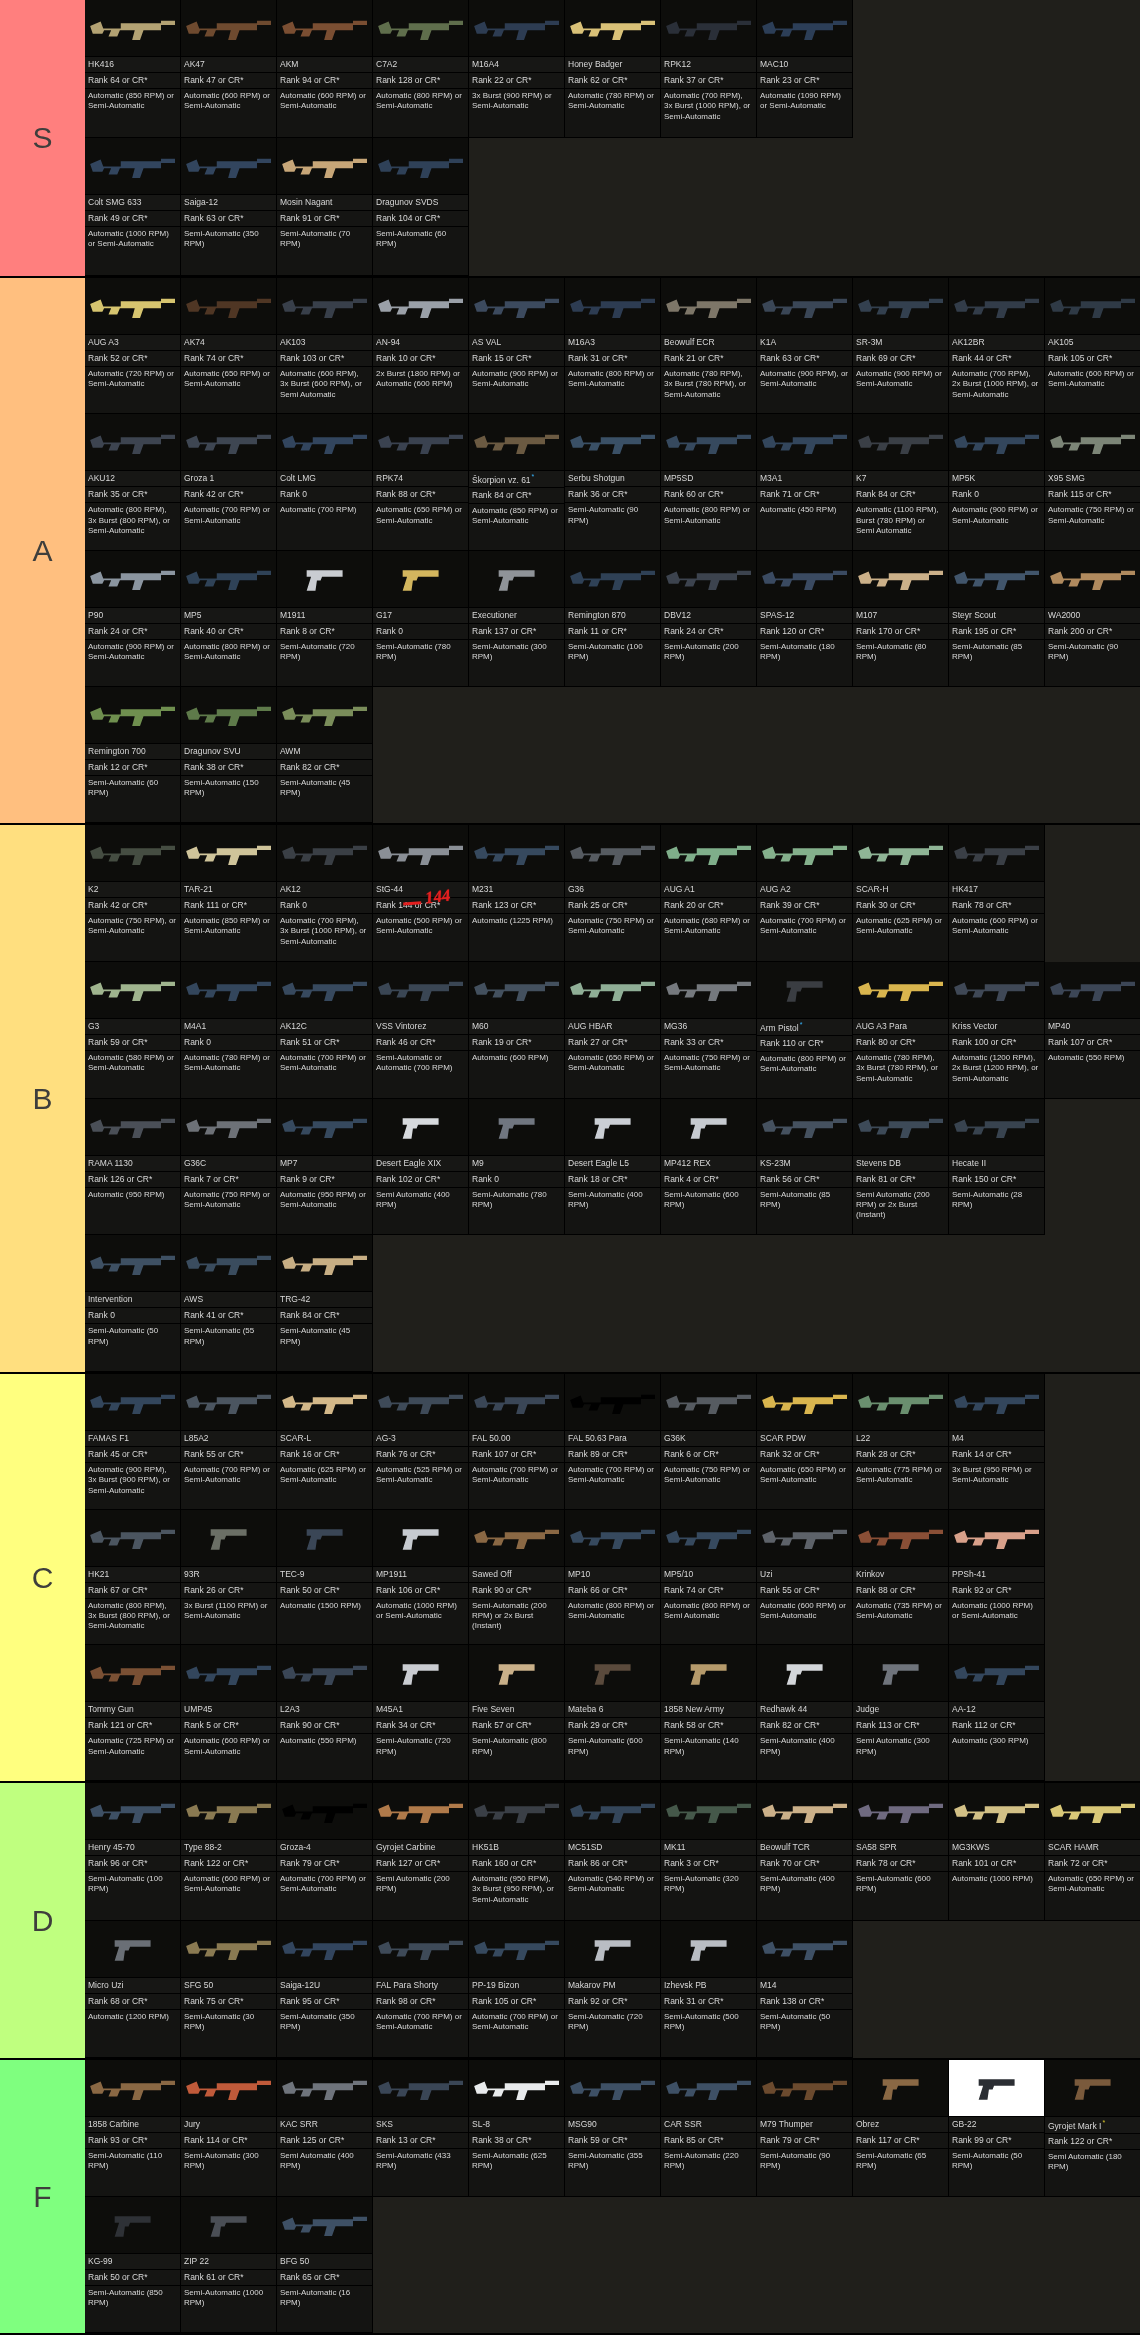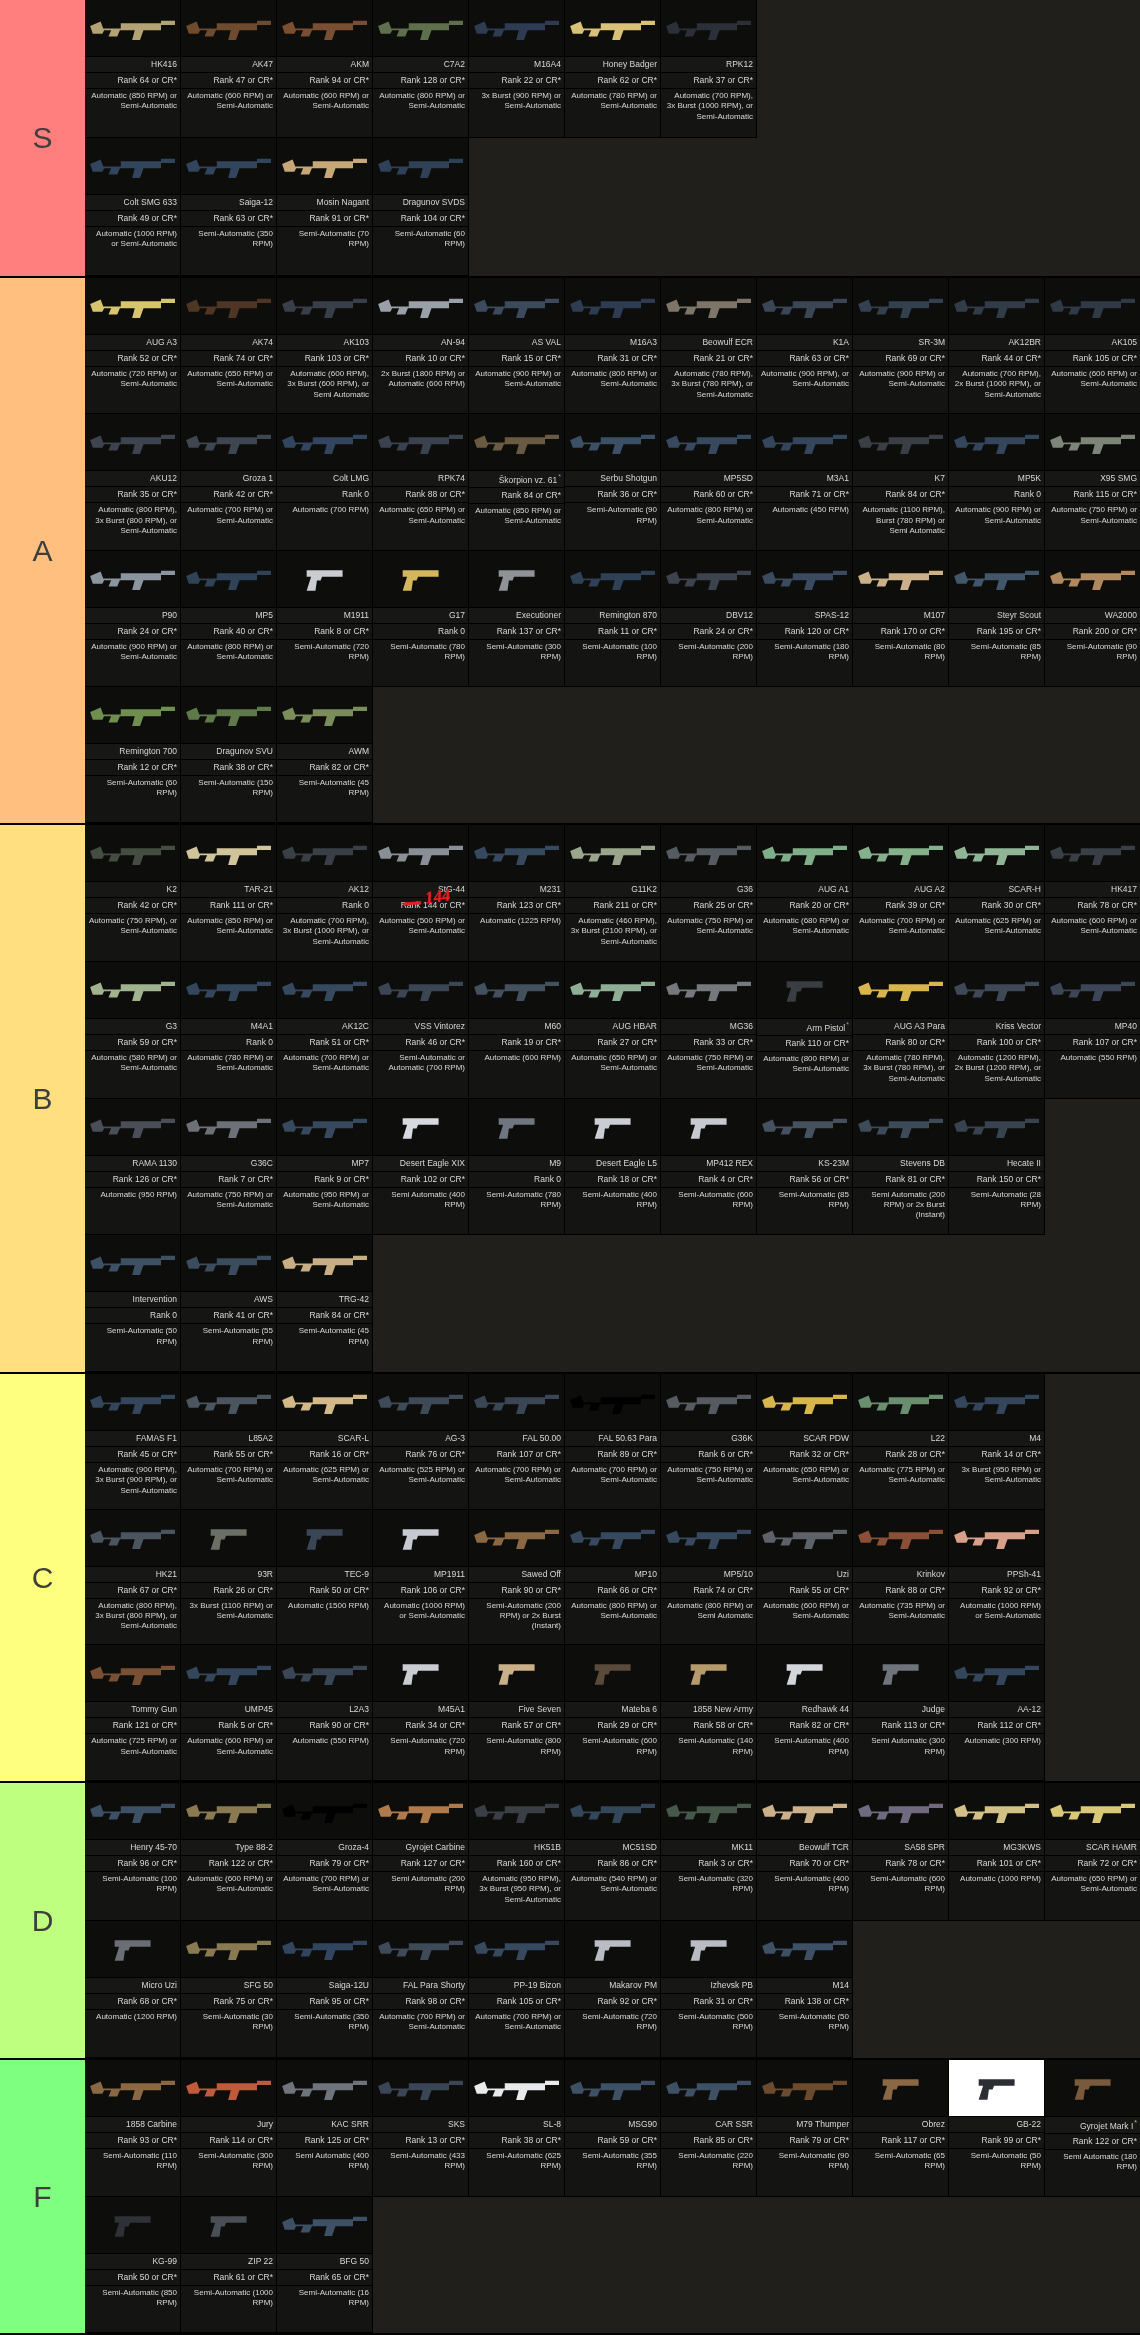--- a/index.html
+++ b/index.html
@@ -9,7 +9,7 @@
   .tlabel{flex:0 0 85px;display:flex;align-items:center;justify-content:center;
           font-size:30px;color:#3e3e3c;user-select:none;}
   .tcontent{flex:1;background:#201f1b;position:relative;display:flex;flex-direction:column;}
-  .trow{display:flex;flex:1;min-height:0;text-align:right;}
+  .trow{display:flex;flex:1;min-height:0;}
   .tile{width:96px;flex:0 0 96px;box-sizing:border-box;border-right:1px solid #000;
         border-bottom:1px solid #000;background:#121210;display:flex;flex-direction:column;
         position:relative;}

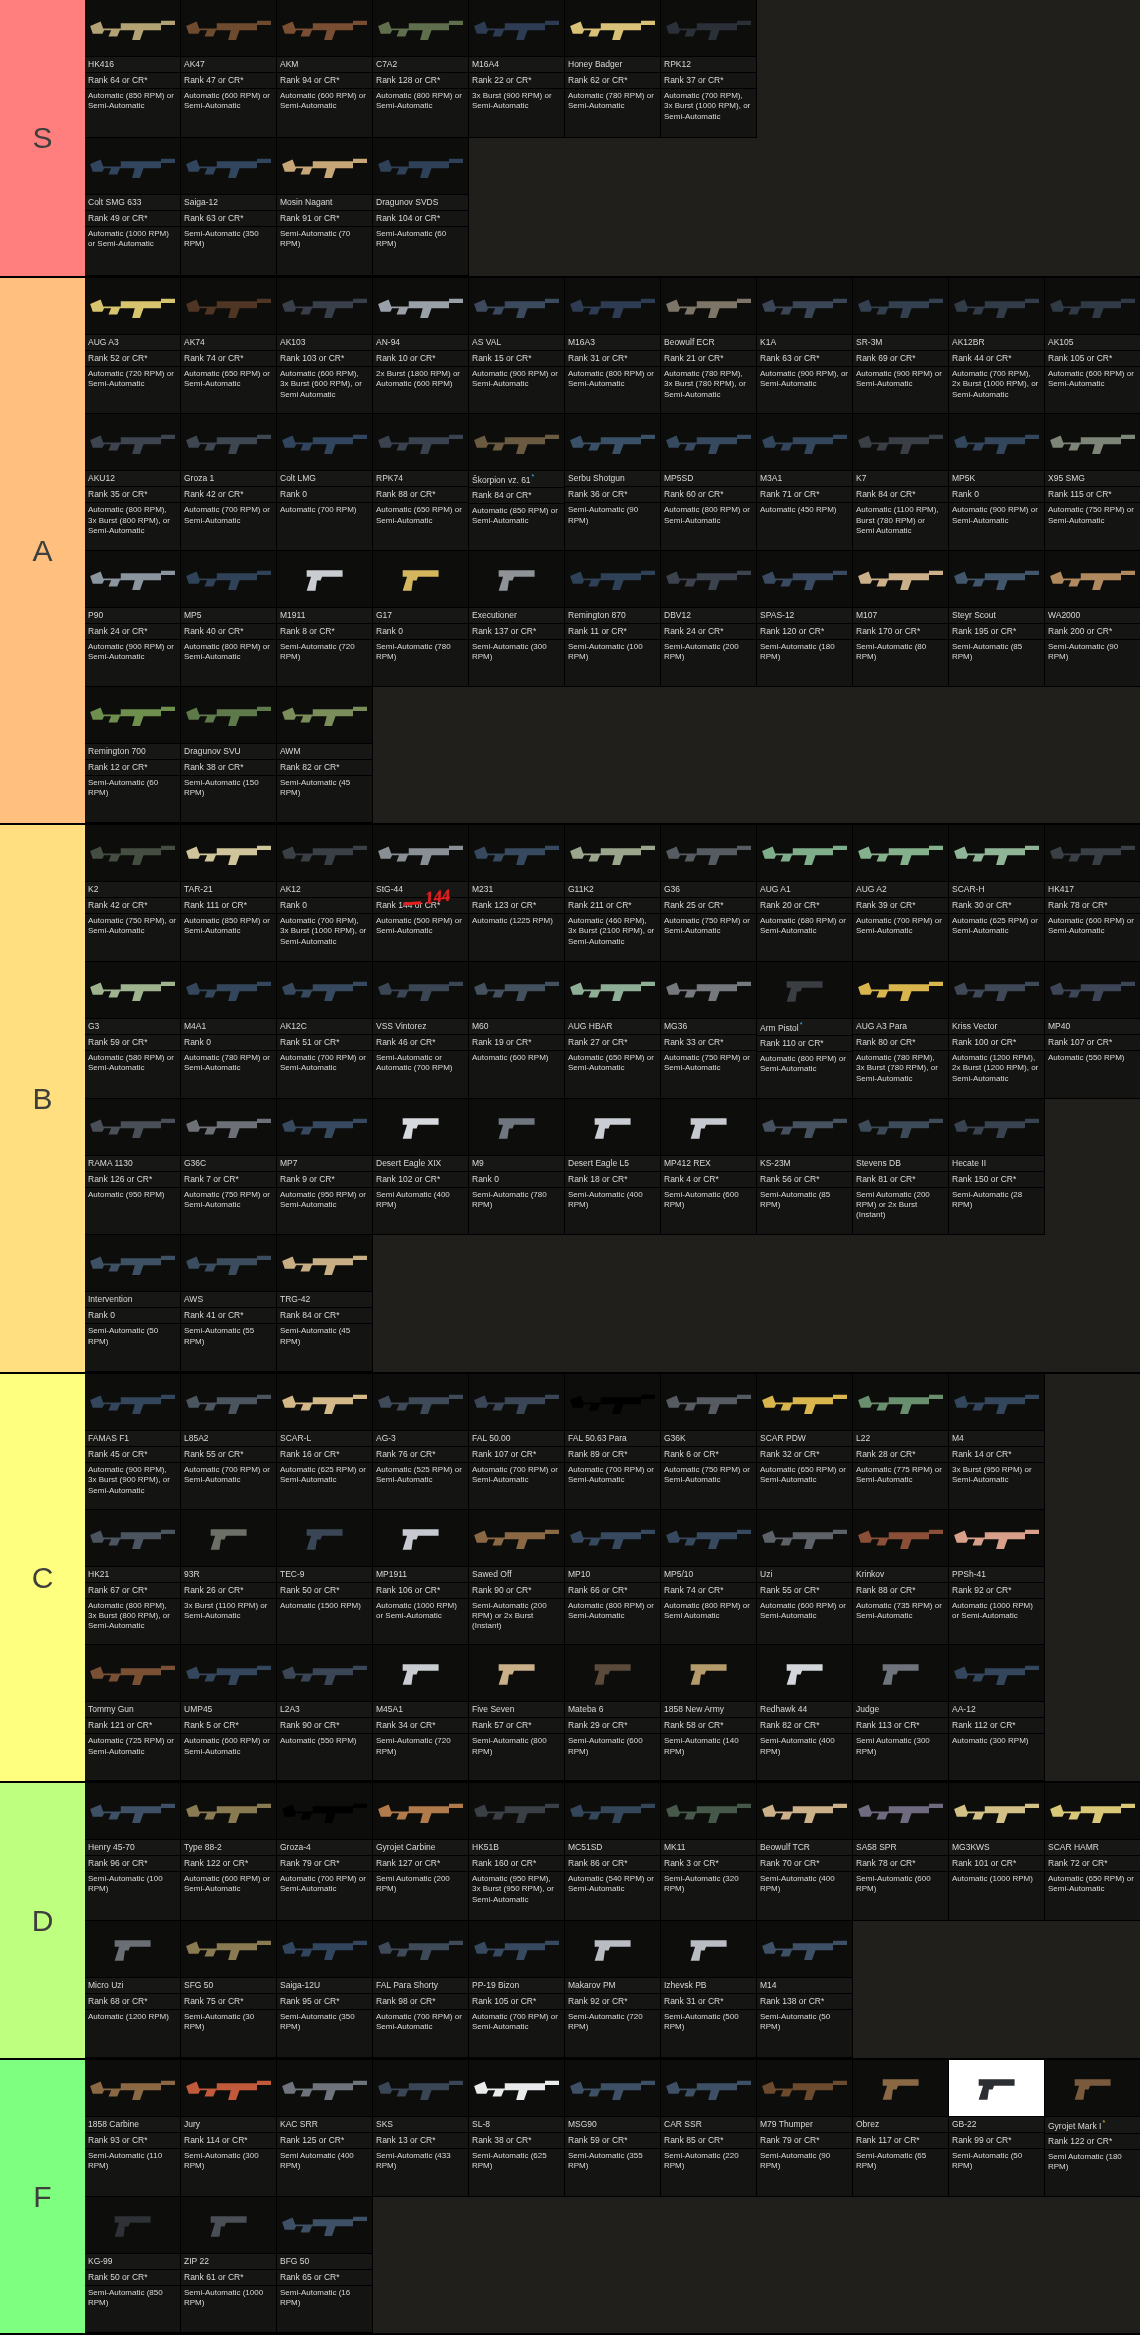--- a/index.html
+++ b/index.html
@@ -141,6 +141,16 @@
             <div class="bar rk">Rank 37 or CR*</div>
             <div class="bar md">Automatic (700 RPM), 3x Burst (1000 RPM), or Semi-Automatic</div>
           </div>
+          <div class="tile">
+            <div class="timg">
+              <svg width="88" height="35" viewBox="0 0 100 40">
+                <use xlink:href="#g-rifle" fill="#2c3e57"></use>
+              </svg>
+            </div>
+            <div class="bar nm">MAC10</div>
+            <div class="bar rk">Rank 23 or CR*</div>
+            <div class="bar md">Automatic (1090 RPM) or Semi-Automatic</div>
+          </div>
         </div>
         <div class="trow">
           <div class="tile">

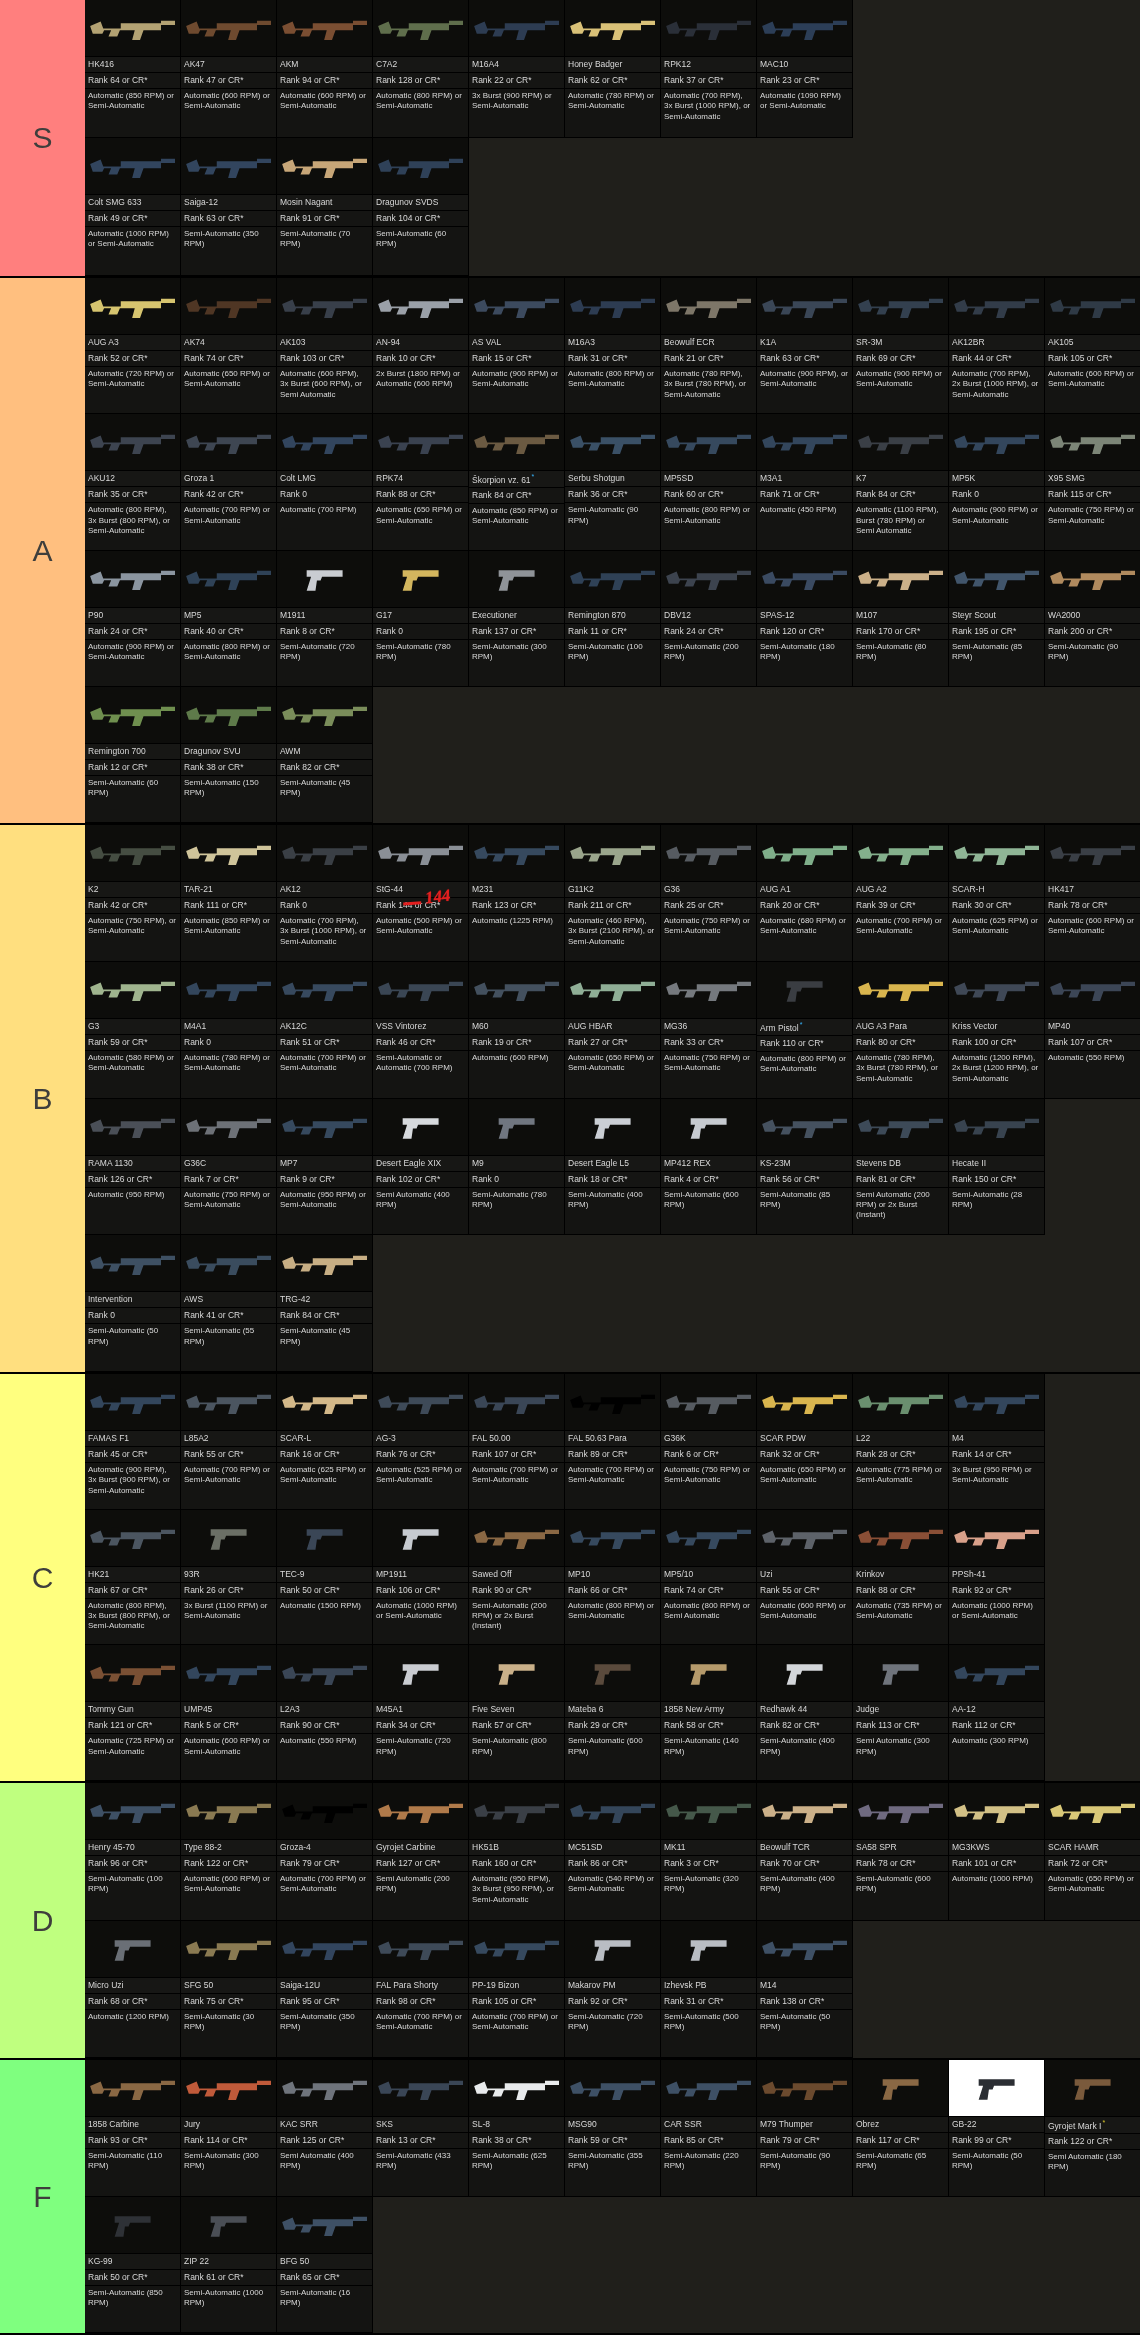--- a/index.html
+++ b/index.html
@@ -628,16 +628,6 @@
           <div class="tile">
             <div class="timg">
               <svg width="88" height="35" viewBox="0 0 100 40">
-                <use xlink:href="#g-rifle" fill="#9aa58c"></use>
-              </svg>
-            </div>
-            <div class="bar nm">G11K2</div>
-            <div class="bar rk">Rank 211 or CR*</div>
-            <div class="bar md">Automatic (460 RPM), 3x Burst (2100 RPM), or Semi-Automatic</div>
-          </div>
-          <div class="tile">
-            <div class="timg">
-              <svg width="88" height="35" viewBox="0 0 100 40">
                 <use xlink:href="#g-rifle" fill="#565b61"></use>
               </svg>
             </div>

